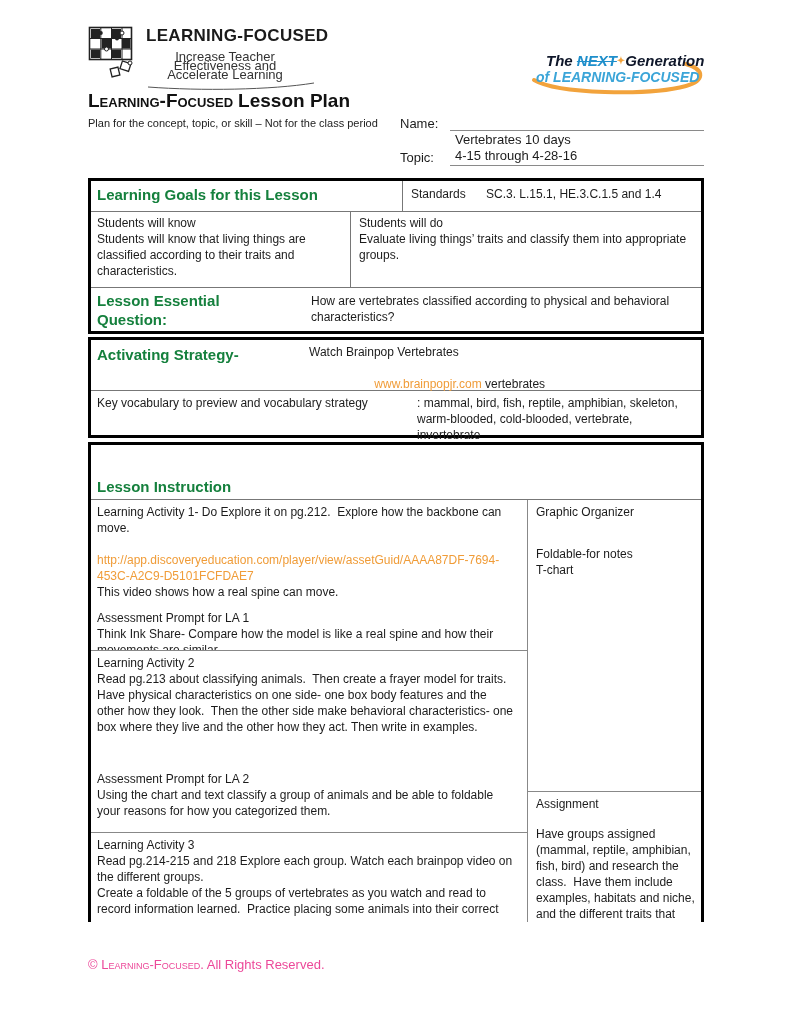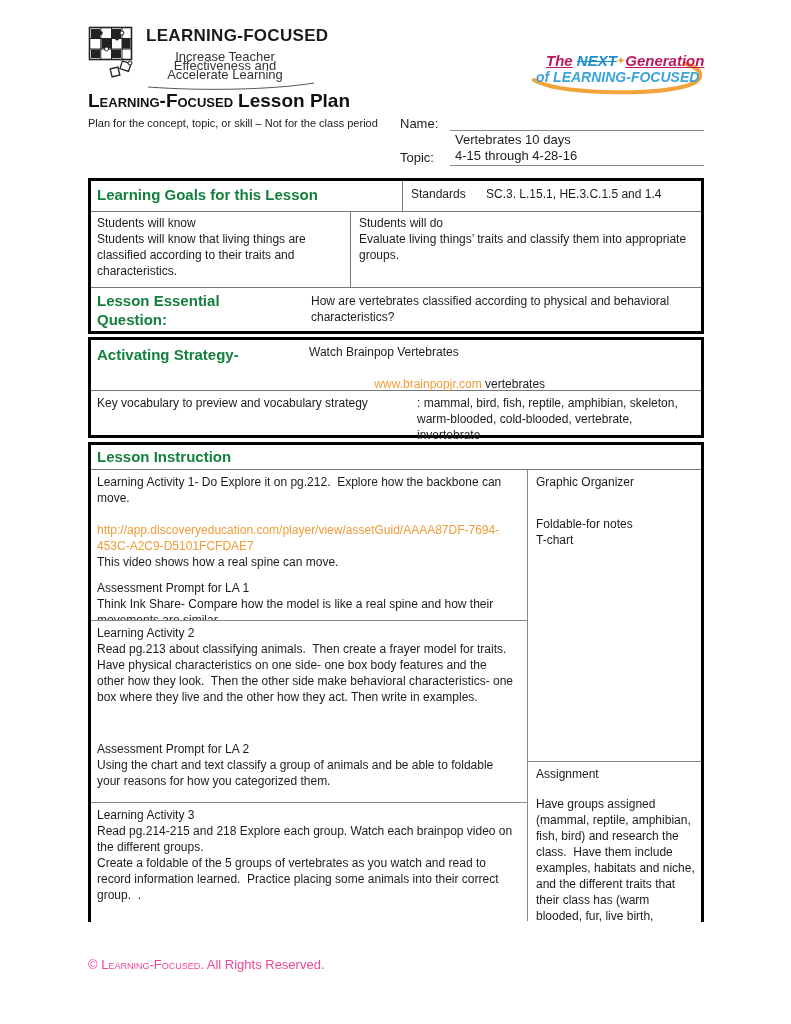--- a/index.html
+++ b/index.html
@@ -21,7 +21,7 @@
   .logo-right { position:absolute; left:440px; top:44px; width:180px; height:56px; }
   .logo-right .swoosh { position:absolute; left:0; top:0; }
   .lr-line1 { position:relative; font-style:italic; font-weight:bold; font-size:15px; margin-left:18px; margin-top:8px; }
-  .lr-the, .lr-gen { color:#be185d;text-decoration:underline; }
+  .lr-the, .lr-gen { color:#0f172a; }
   .lr-next { color:#1F8FCB; text-decoration:line-through; }
   .lr-star { color:#F2A33C; font-size:10px; font-style:normal; vertical-align:2px; }
   .lr-line2 { position:relative; font-style:italic; font-weight:bold; font-size:14px; color:#3BA5D8; margin-left:8px; }

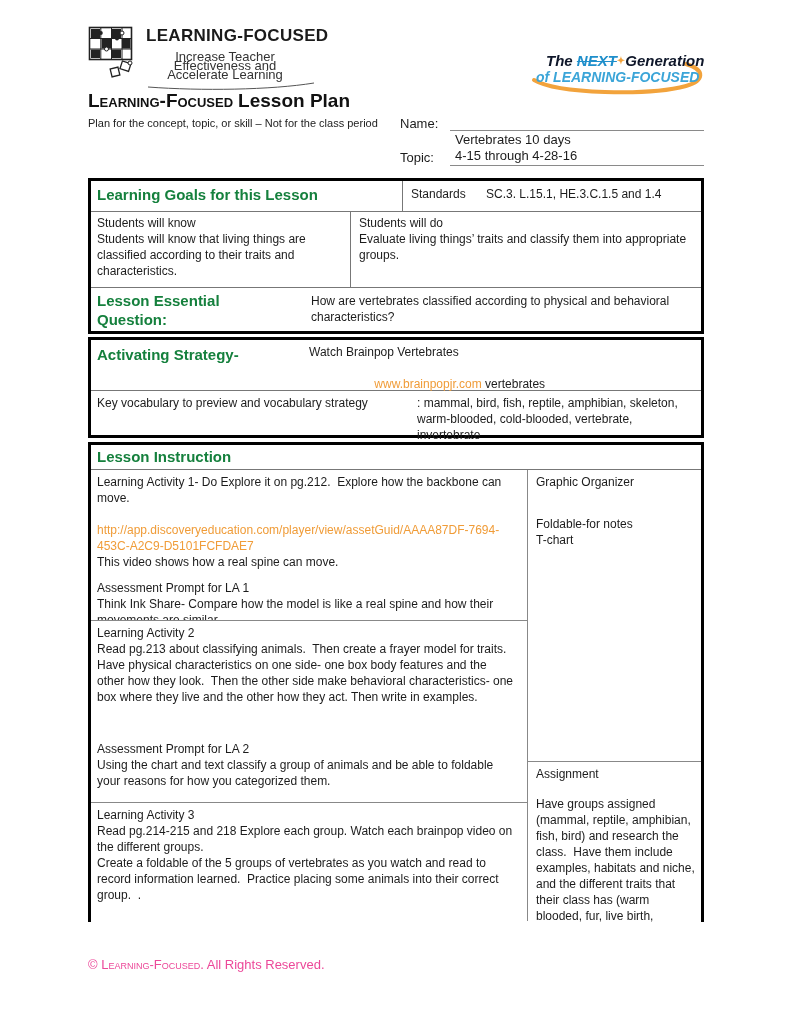--- a/index.html
+++ b/index.html
@@ -75,7 +75,7 @@
 
   
   #lesson-instruction { top:442px; height:480px; border-bottom:none; overflow:hidden; }
-  .li-header { height:25px; border-bottom:1px solid #777; padding:2px 6px 0 6px; box-sizing:border-box; }
+  .li-header { height:25px; border-bottom:1px solid #777; padding:2px 6px 0 6px; box-sizing:border-box;margin-top:30px; }
   .li-body { display:flex; height:451px; }
   .li-left { width:436px; box-sizing:border-box; }
   .li-right { flex:1; border-left:1px solid #888; box-sizing:border-box; }

